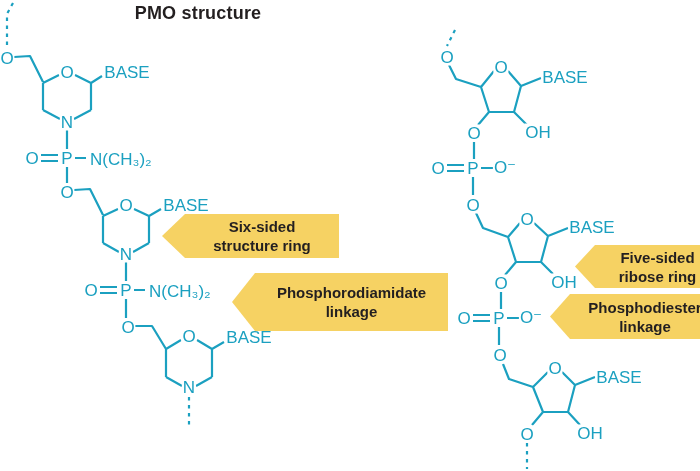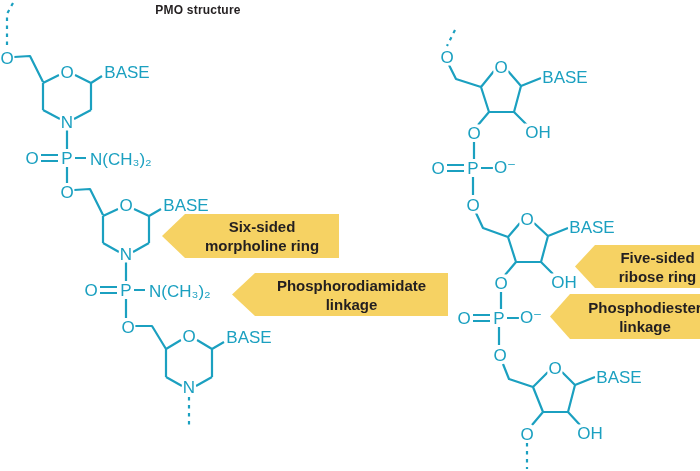--- a/index.html
+++ b/index.html
@@ -13,7 +13,7 @@
     font-family:"Liberation Sans","DejaVu Sans",sans-serif; overflow:hidden;
   }
   .title {
-    position:absolute; top:3px; font-size:12px; font-weight:bold;
+    position:absolute; top:3px; font-size:18px; font-weight:bold;
     color:var(--dark); text-align:center; letter-spacing:0.2px;
   }
   #pmo-title { left:118px; width:160px; }

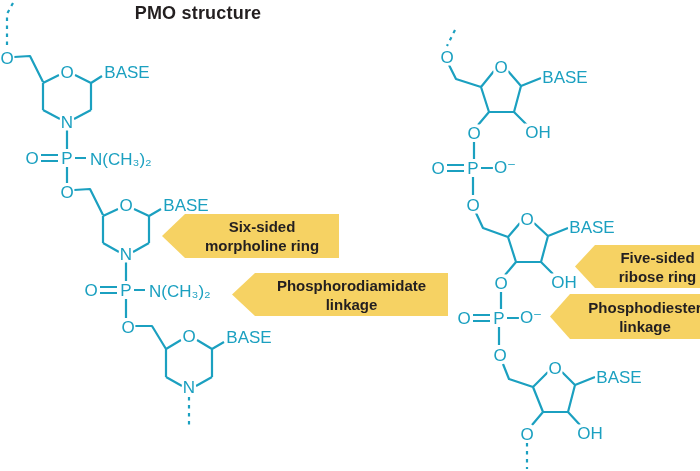--- a/index.html
+++ b/index.html
@@ -154,7 +154,7 @@
 
   <div id="callout-morpholine" class="callout tip23">
     <span class="co-line">Six-sided</span>
-    <span class="co-line">morpholine ring</span>
+    <span class="co-line">structure ring</span>
   </div>
 
   <div id="callout-phosphorodiamidate" class="callout tip23">

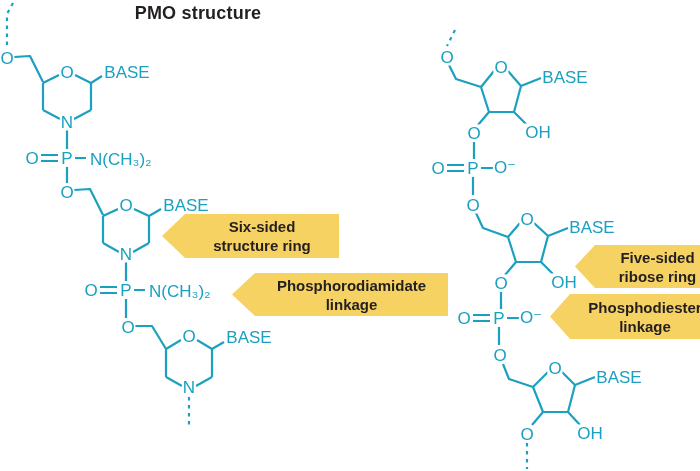--- a/index.html
+++ b/index.html
@@ -38,7 +38,7 @@
   .tip23 { clip-path:polygon(0 50%, 23px 0, 100% 0, 100% 100%, 23px 100%); padding-left:23px; }
   .tip20 { clip-path:polygon(0 50%, 20px 0, 100% 0, 100% 100%, 20px 100%); padding-left:20px; }
   #callout-morpholine      { left:162px; top:214px; width:154px; height:44px; }
-  #callout-phosphorodiamidate { left:232px; top:273px; width:193px; height:43px; }
+  #callout-phosphorodiamidate { left:232px; top:273px; width:193px; height:58px; }
   #callout-ribose          { left:575px; top:245px; width:125px; height:43px; }
   #callout-phosphodiester  { left:550px; top:294px; width:150px; height:45px; }
 </style>

